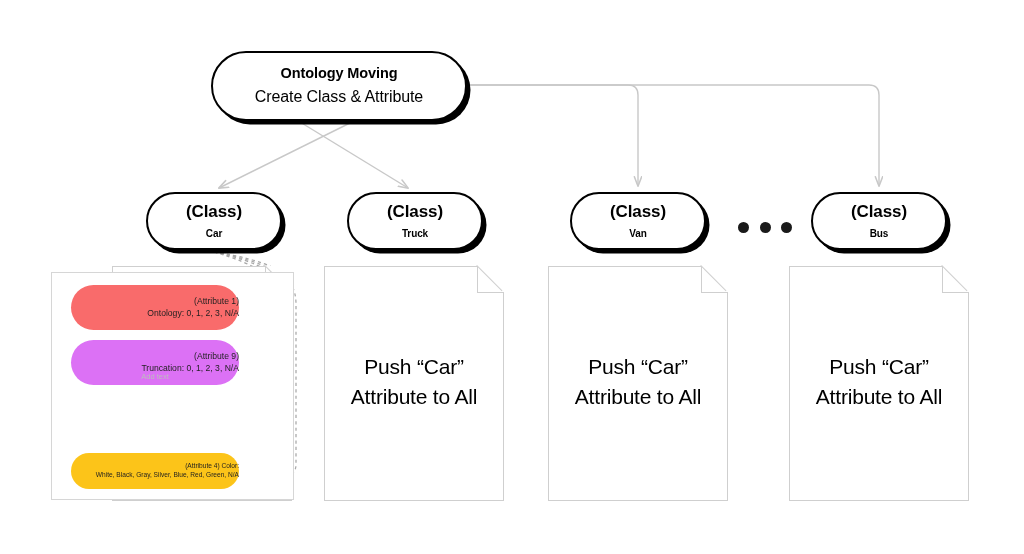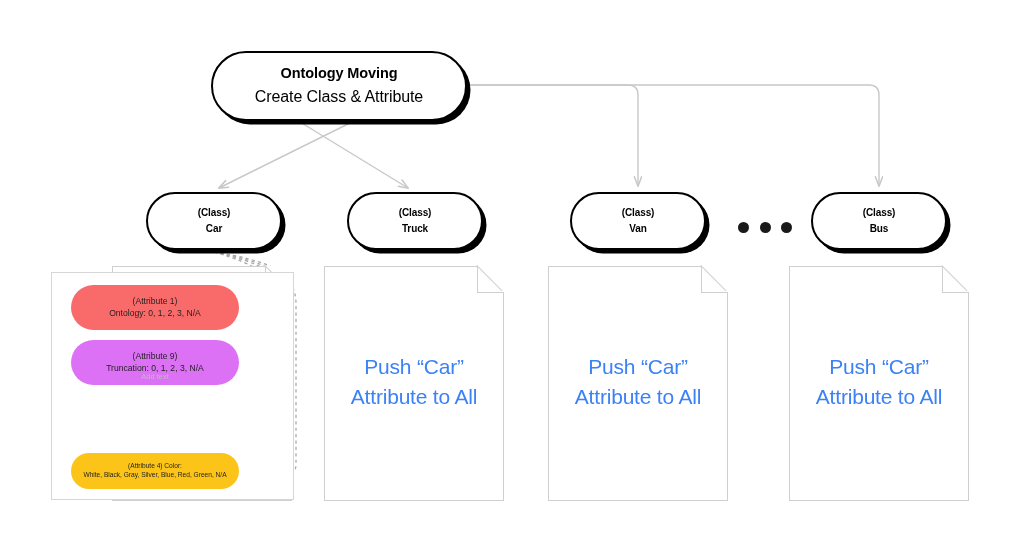--- a/index.html
+++ b/index.html
@@ -67,7 +67,7 @@
     width: 136px;
     height: 58px;
   }
-  .class-node .line-top { font-size: 10px; margin-bottom: 3px; }
+  .class-node .line-top { font-size: 17px; margin-bottom: 3px; }
   .class-node .line-bot { font-size: 10px; font-weight: bold; }
   #class-car   { left: 146px; top: 192px; }
   #class-truck { left: 347px; top: 192px; }

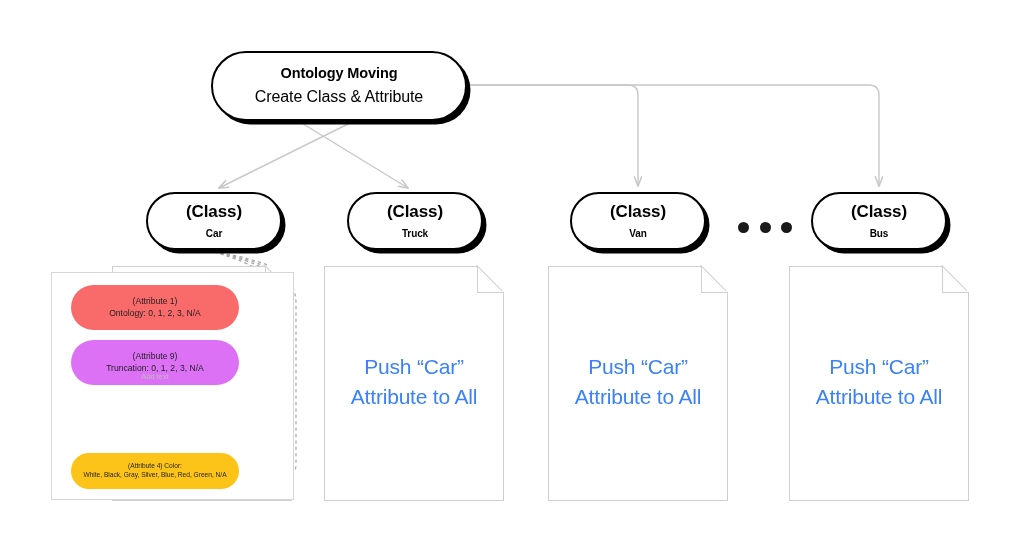--- a/index.html
+++ b/index.html
@@ -176,7 +176,7 @@
     border-radius: 999px;
     display: flex;
     flex-direction: column;
-    align-items: center;
+    align-items: flex-end;
     justify-content: center;
     text-align: center;
     color: #1f1f1f;

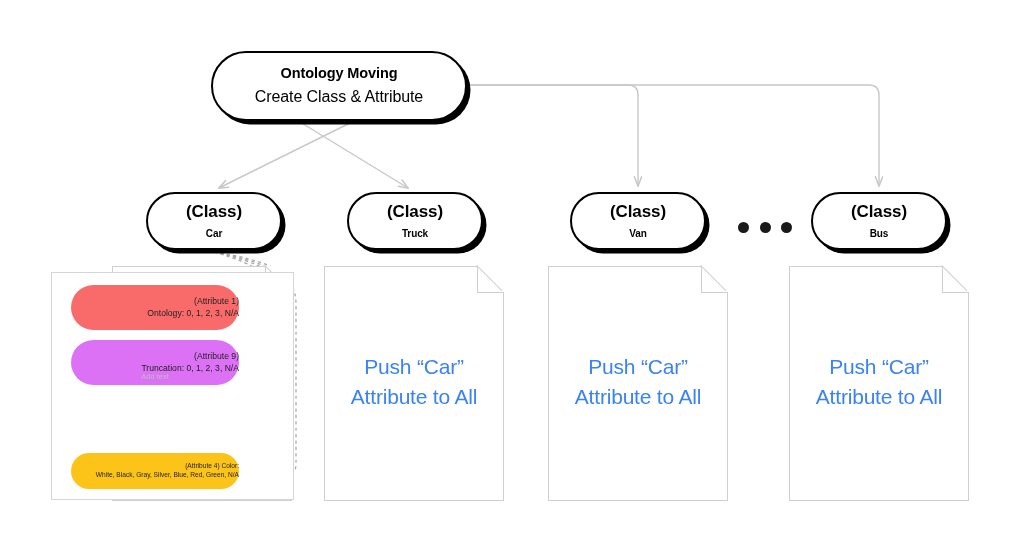--- a/index.html
+++ b/index.html
@@ -140,7 +140,7 @@
     text-align: center;
     font-size: 21px;
     line-height: 1.45;
-    color: #3b82f6;
+    color: #000000;
     letter-spacing: -0.2px;
   }
   #doc-truck { left: 324px; top: 266px; }

